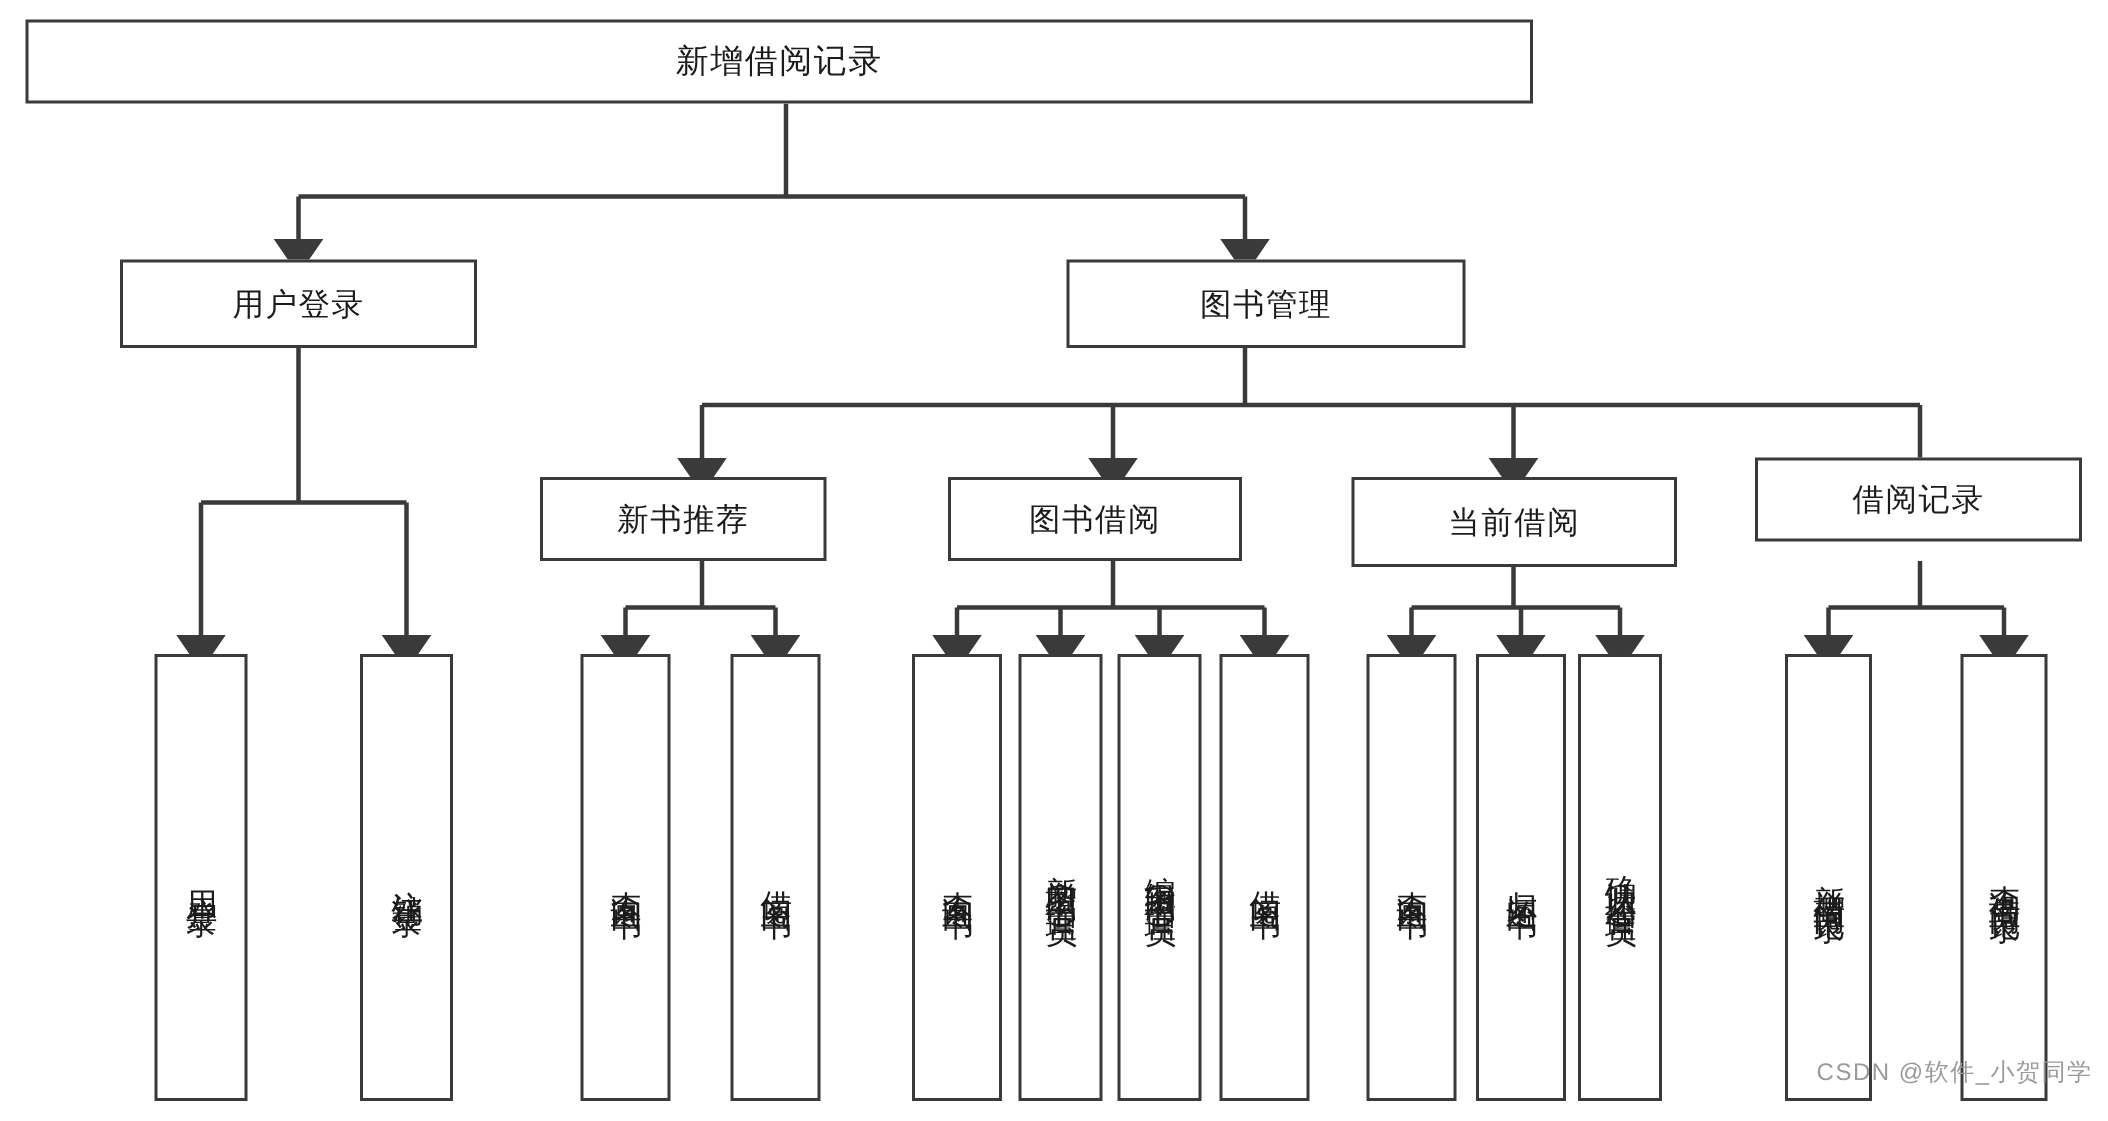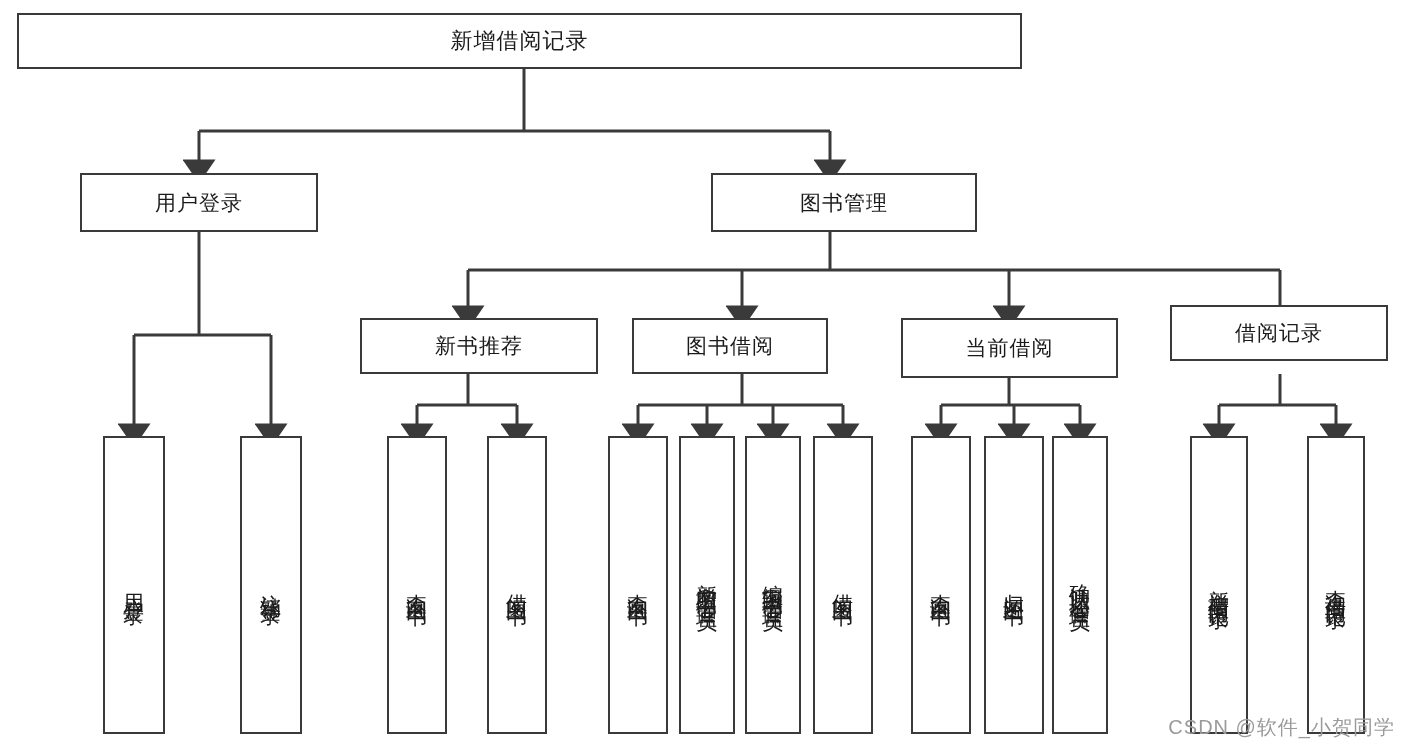--- a/index.html
+++ b/index.html
@@ -100,7 +100,7 @@
   <span class="vtext">注销登录</span>
 </div>
 
-<div class="node h" style="left: 360px; top: 318px; width: 238px; height: 56px;">
+<div class="node h" style="left: 360px; top: 318px; width: 191px; height: 56px;">
   <span>新书推荐</span>
 </div>
 <div class="node h" style="left: 632px; top: 318px; width: 196px; height: 56px;">

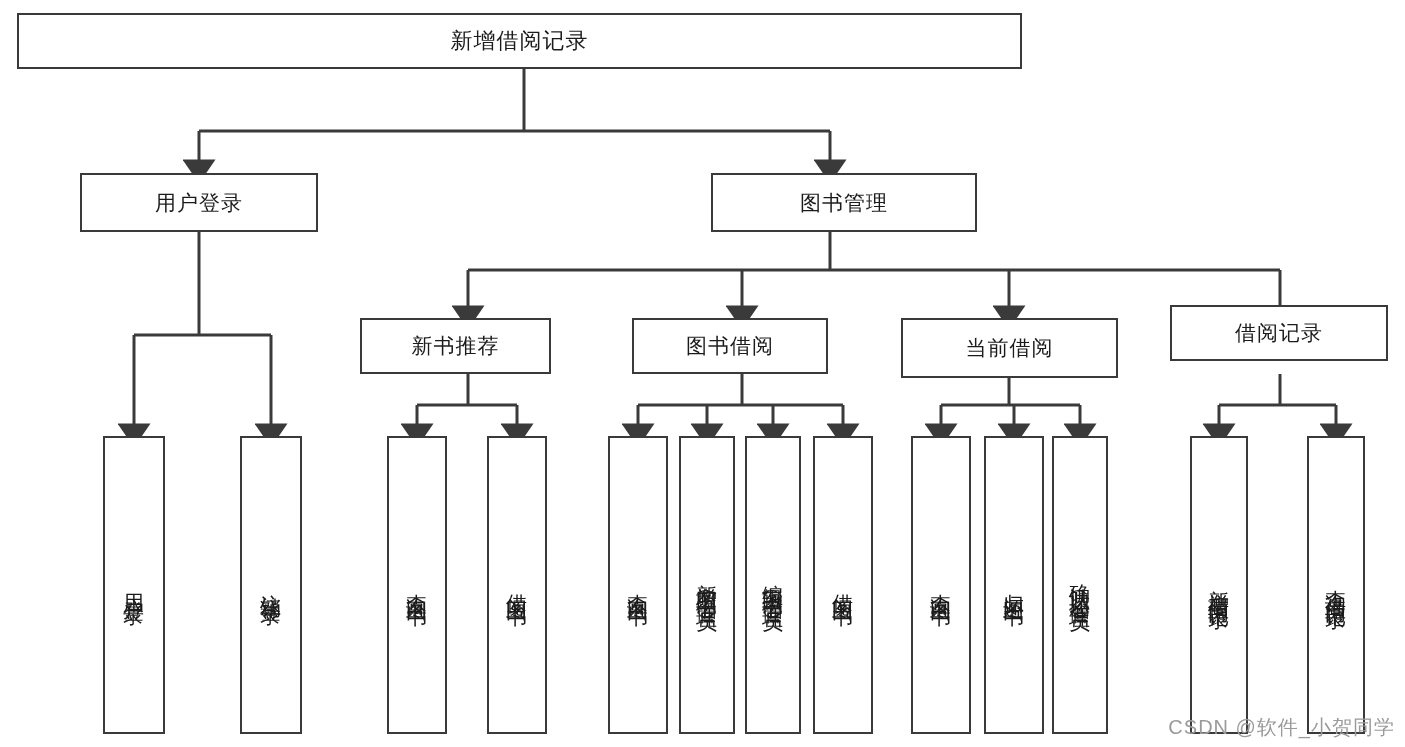--- a/index.html
+++ b/index.html
@@ -21,8 +21,8 @@
   .node.title{font-size:22px;}
 
   .watermark{
-    position:absolute;right:10px;bottom:6px;
-    font-size:20px;color:#9a9a9a;letter-spacing:1px;
+    position:absolute;right:10px;bottom:21px;
+    font-size:16px;color:#9a9a9a;letter-spacing:1px;
     white-space:nowrap;pointer-events:none;margin-top:13px;
   }
 </style>

